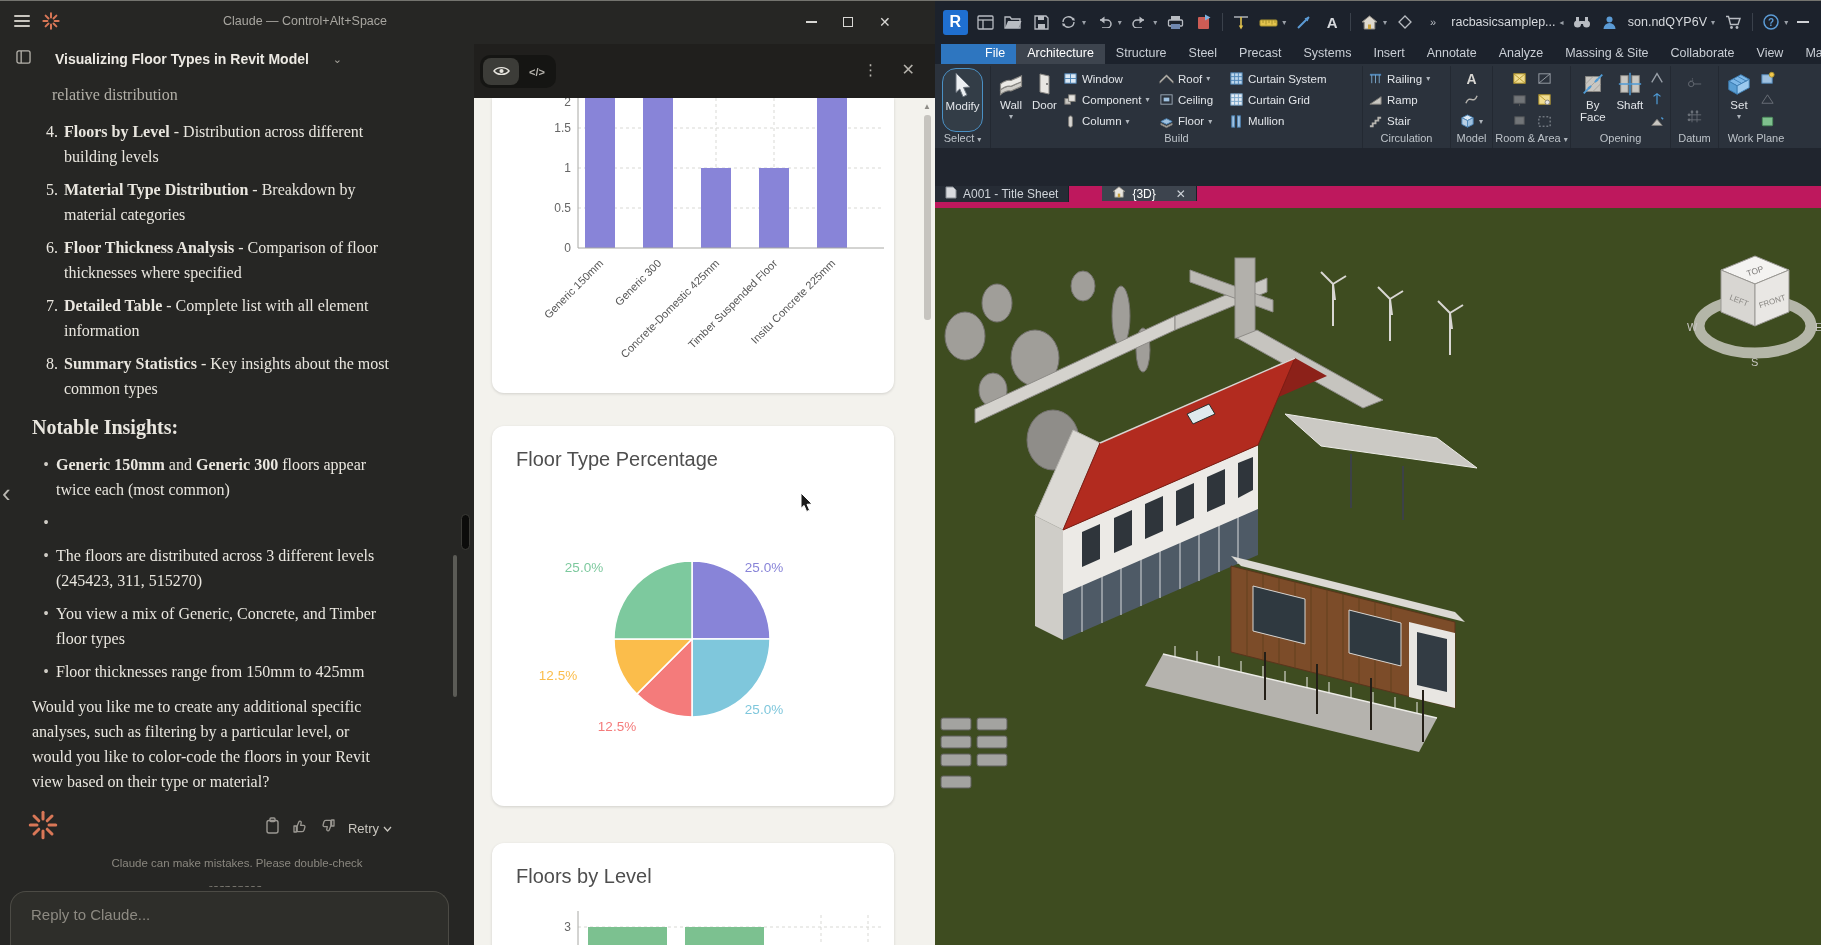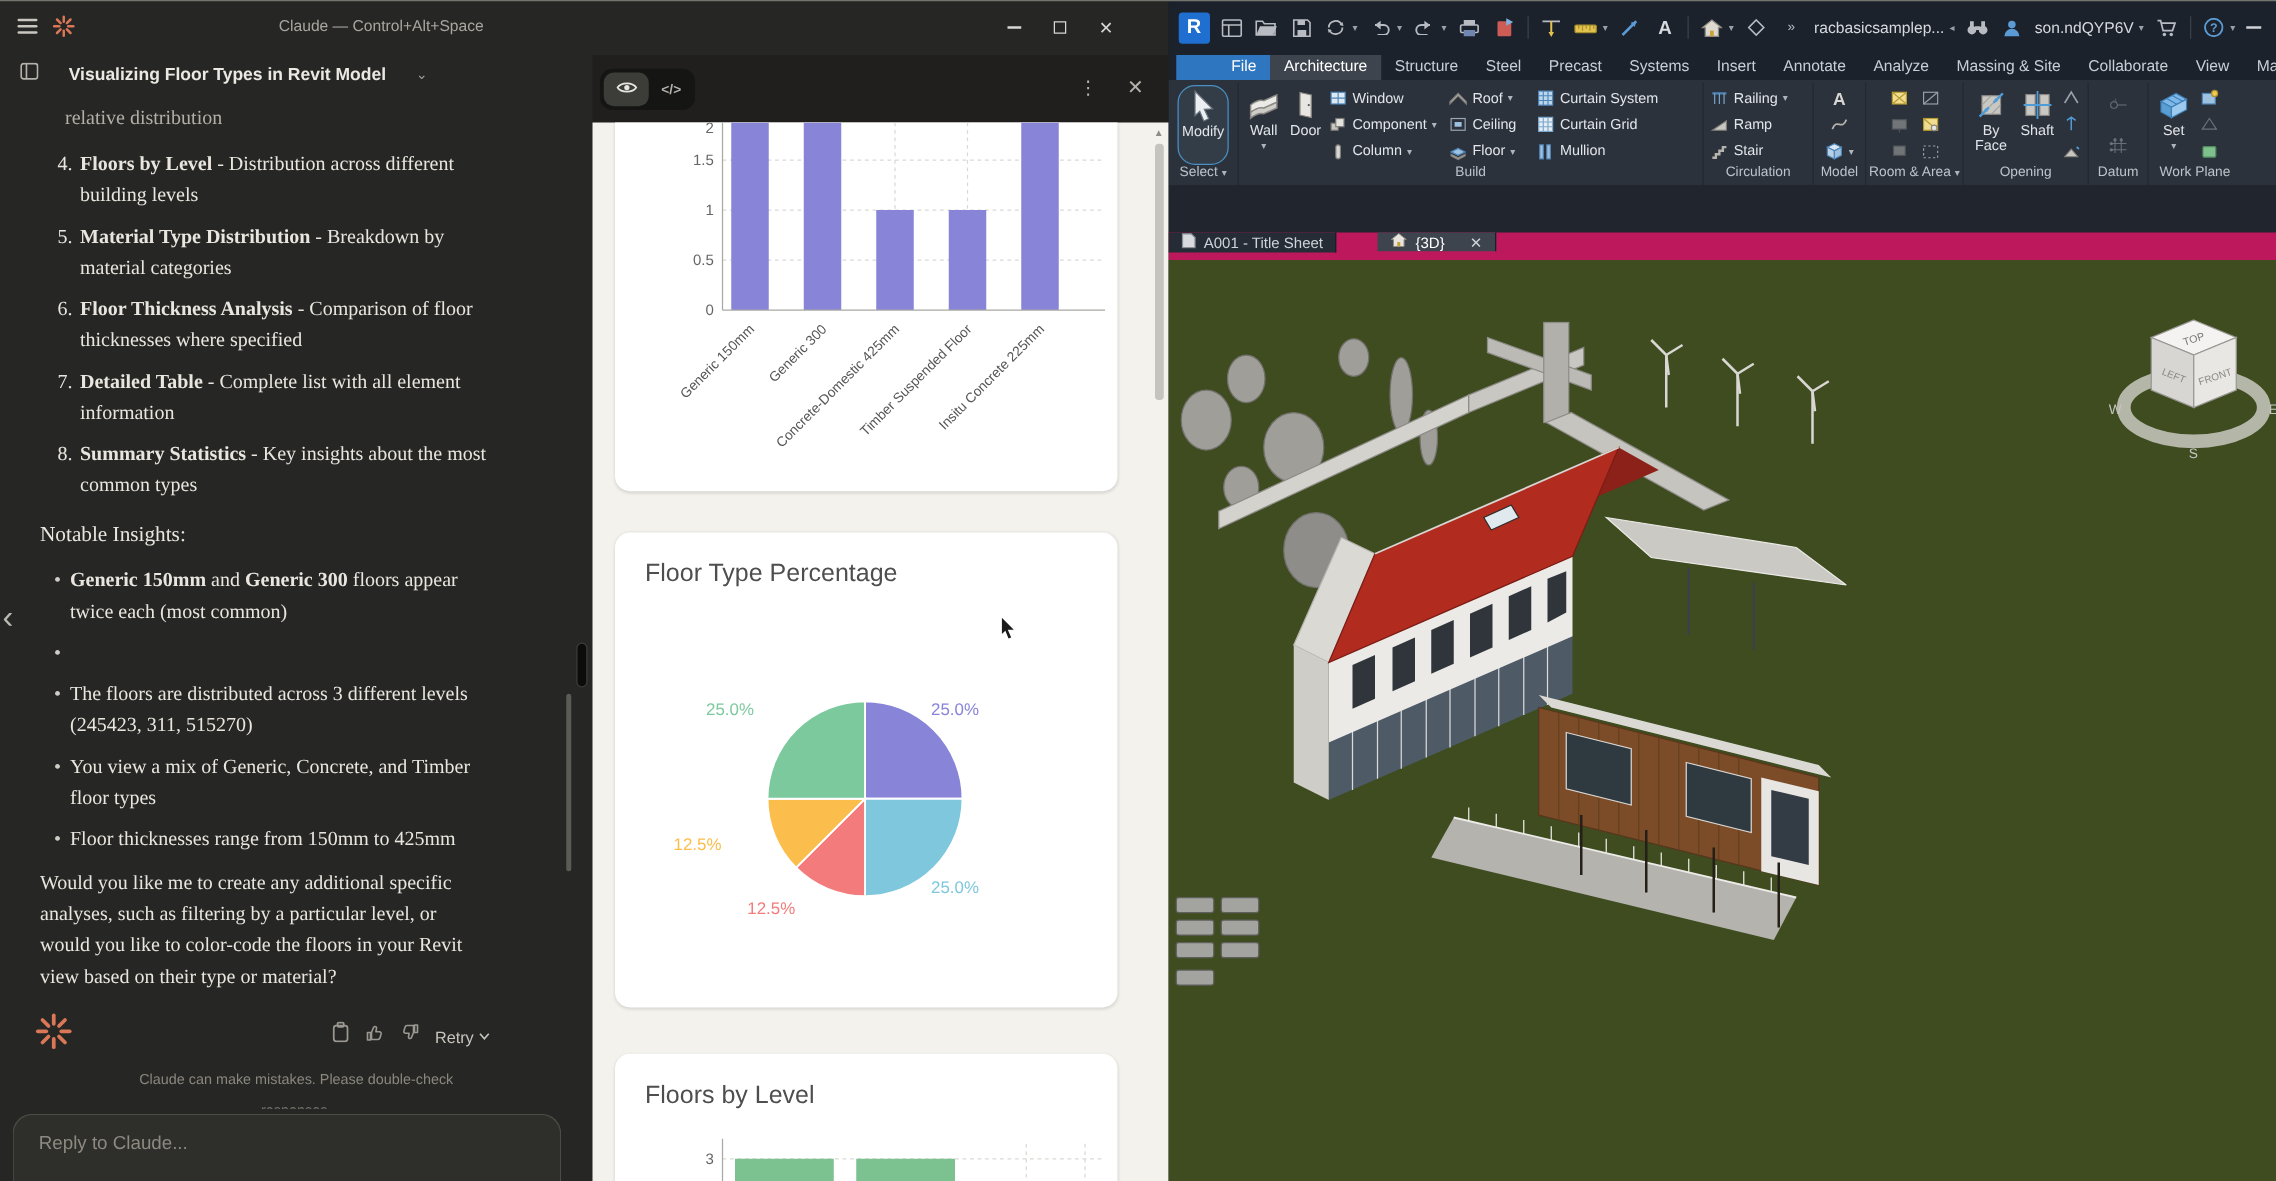--- a/index.html
+++ b/index.html
@@ -34,7 +34,7 @@
   .msg-li { display:flex; margin-bottom:8px; }
   .msg-li .num { width:22px; text-align:right; margin-right:6px; flex:none; }
   .b { font-weight:bold; }
-  .insights-h { font-size:17px; font-weight:normal; margin:14px 0 12px -4px; }
+  .insights-h { font-size:20px; font-weight:bold; margin:14px 0 12px -4px; }
   .bullet-li { display:flex; margin-bottom:8px; }
   .bullet-li .dot { width:20px; text-align:center; color:#cfccc5; flex:none; }
   .closing { margin-top:10px; margin-left:-4px; }

